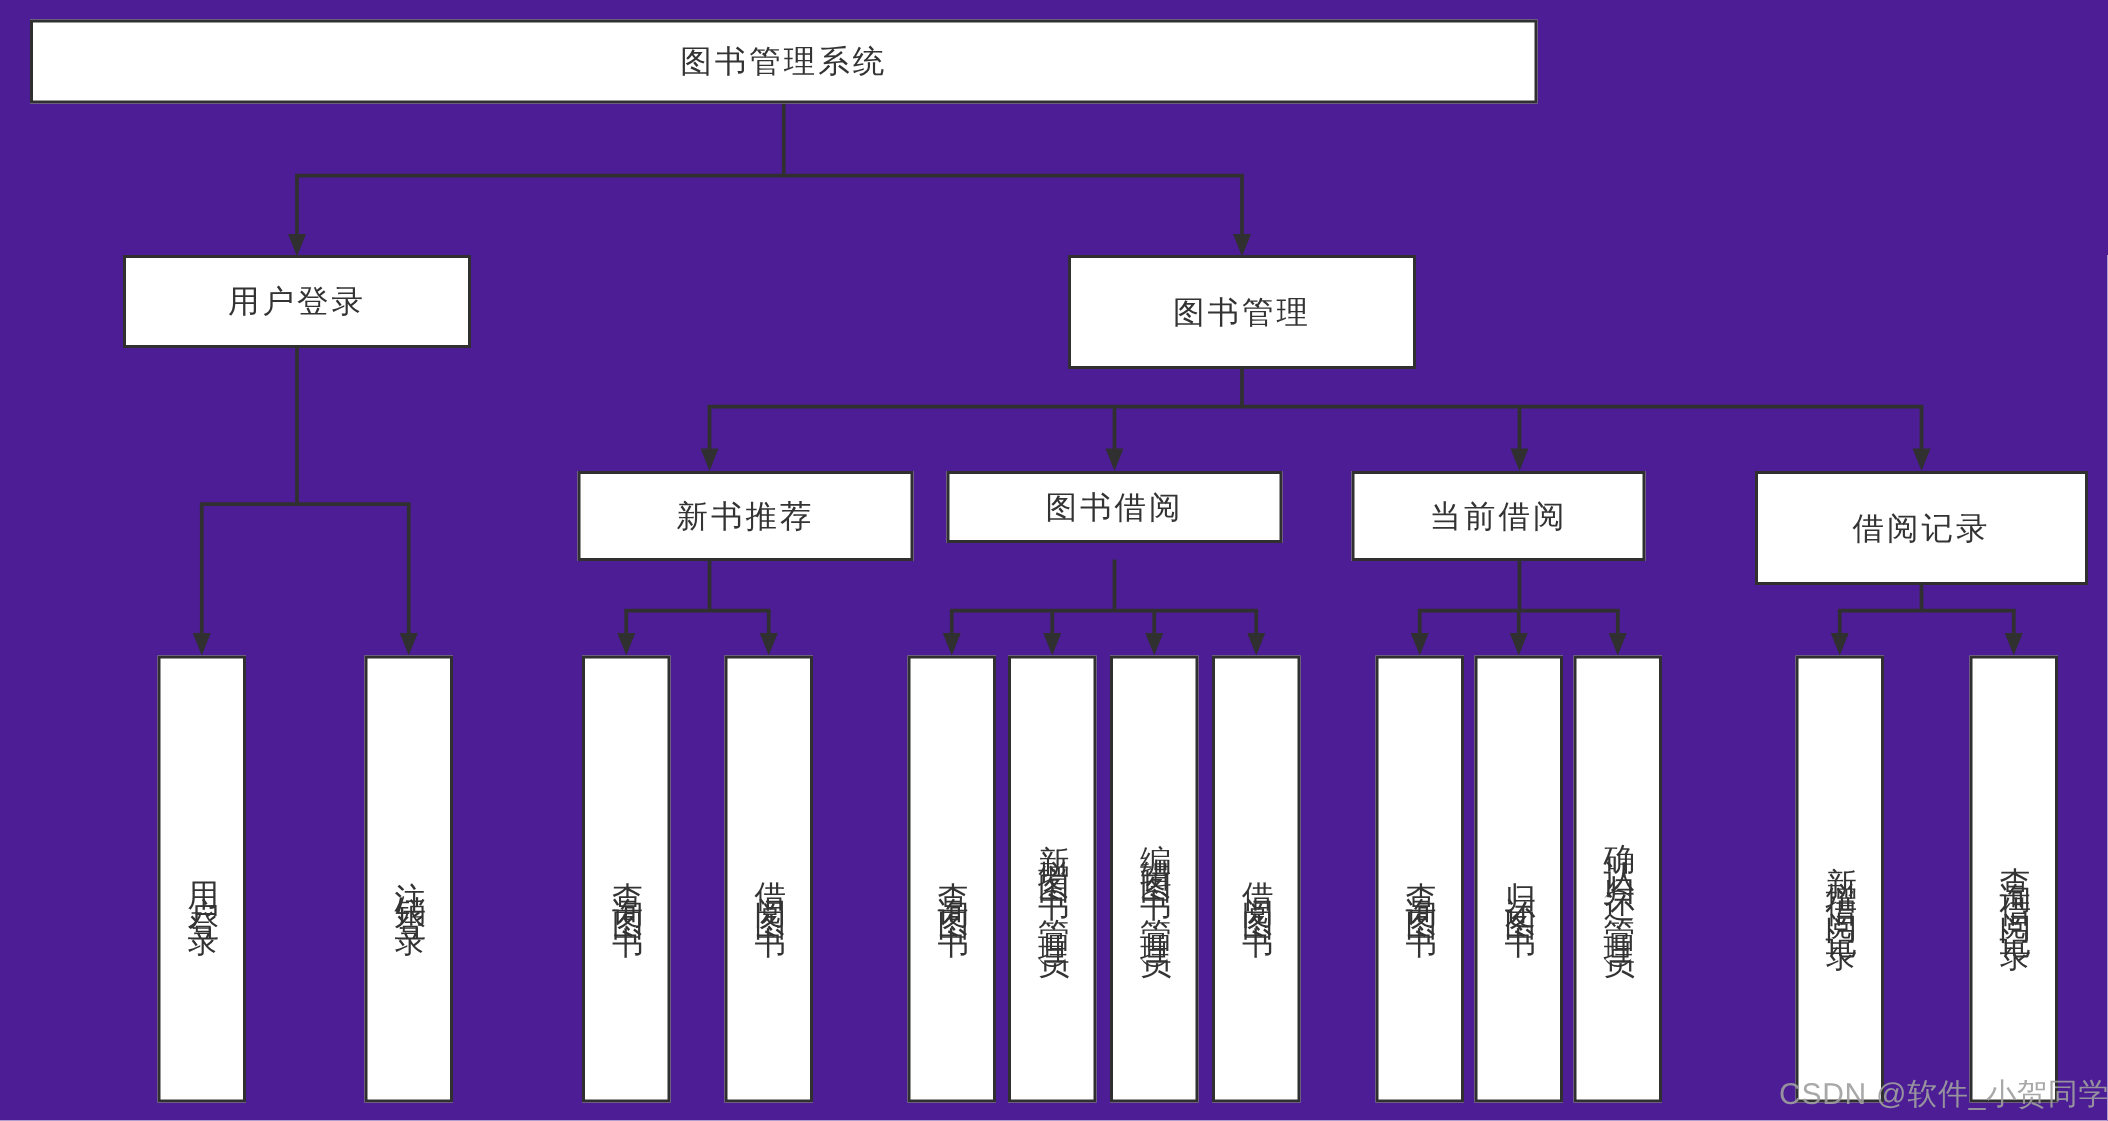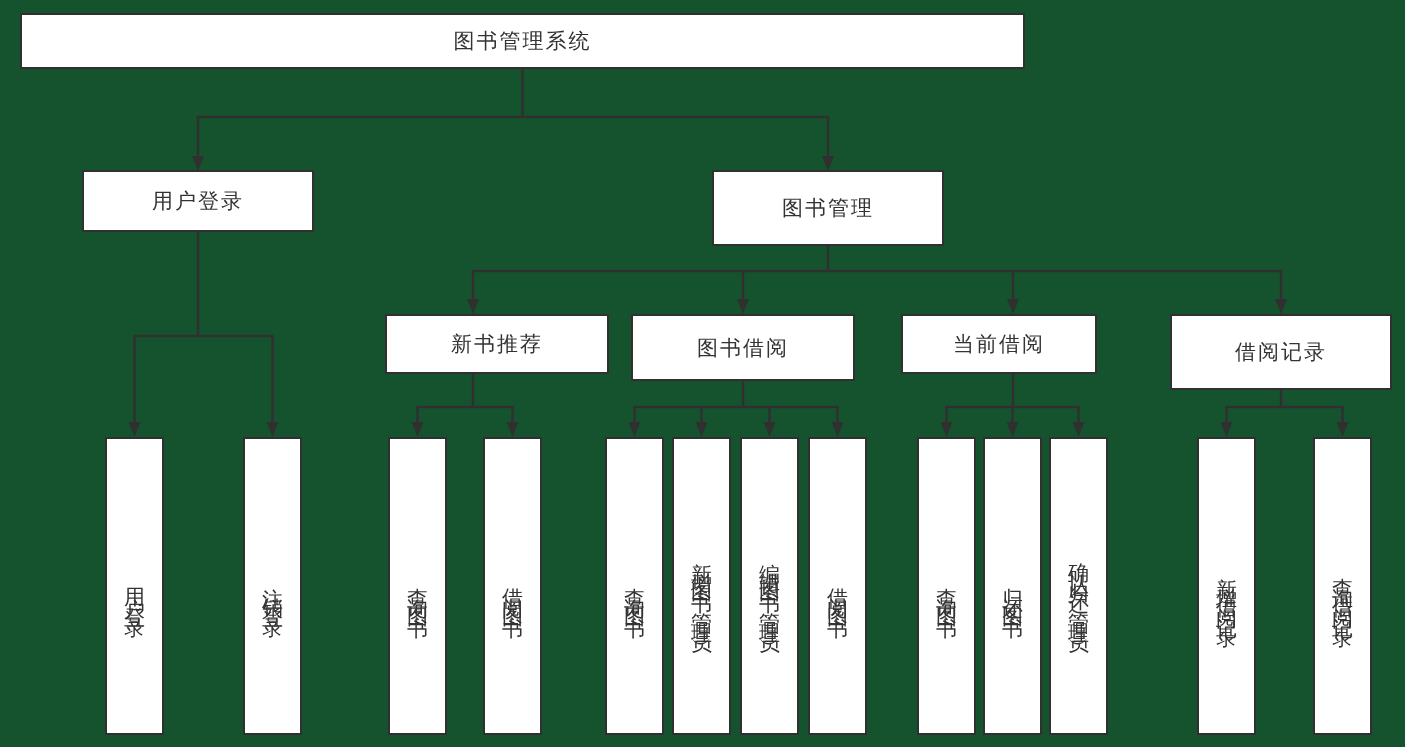--- a/index.html
+++ b/index.html
@@ -4,7 +4,7 @@
 <style>
   html,body{margin:0;padding:0;background:#ffffff;}
   #canvas{
-    position:relative;width:1405px;height:747px;background:#14532d;overflow:hidden;
+    position:relative;width:1405px;height:747px;background:#4c1d95;overflow:hidden;
     font-family:"Liberation Sans","DejaVu Sans",sans-serif;
   }
   svg.wires{position:absolute;left:0;top:0;width:1405px;height:747px;}

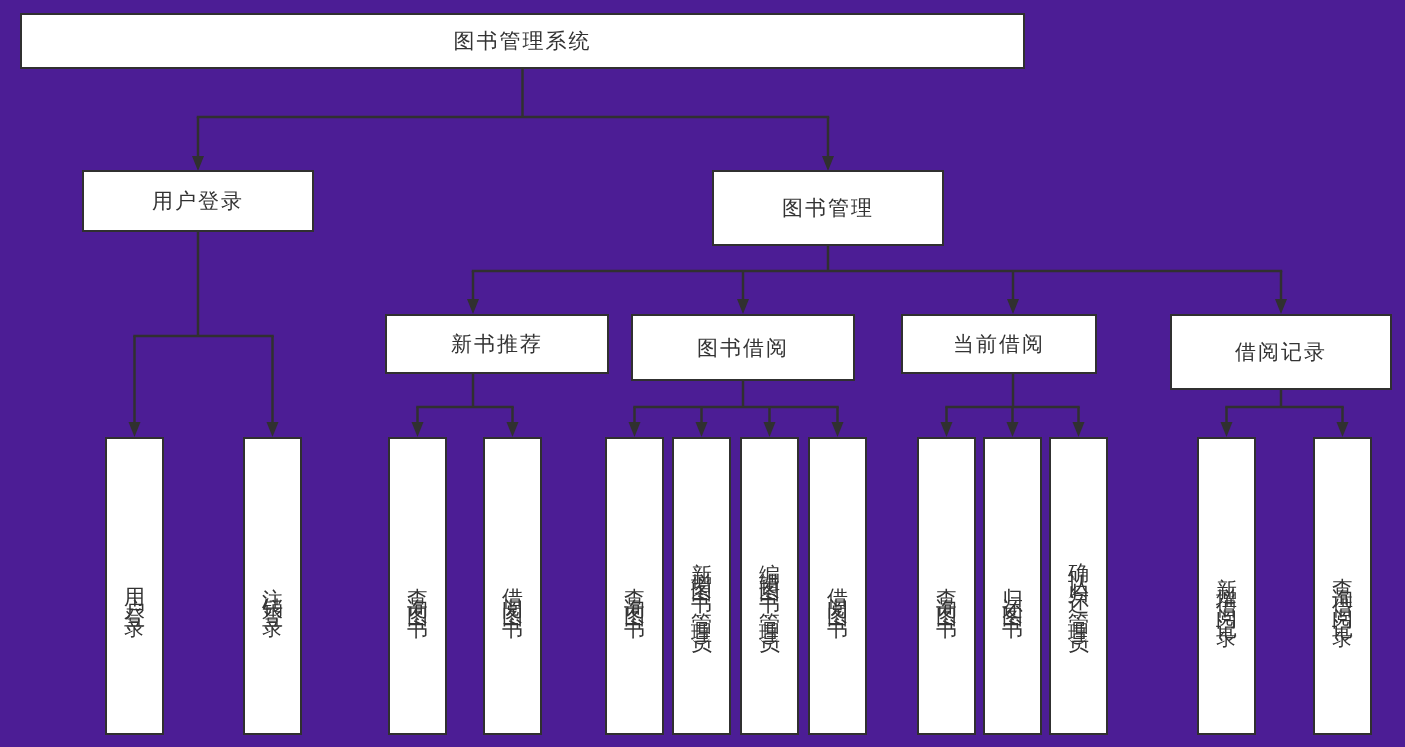--- a/index.html
+++ b/index.html
@@ -27,7 +27,7 @@
   .n-bookmgmt{left:712px;top:170px;width:232px;height:76px;}
   
   .n-newbook{left:361px;top:314px;width:224px;height:60px;margin-left:24px;}
-  .n-bookborrow{left:631px;top:314px;width:224px;height:67px;}
+  .n-bookborrow{left:631px;top:314px;width:224px;height:48px;}
   .n-currentborrow{left:901px;top:314px;width:196px;height:60px;}
   .n-borrowrecord{left:1170px;top:314px;width:222px;height:76px;}
   

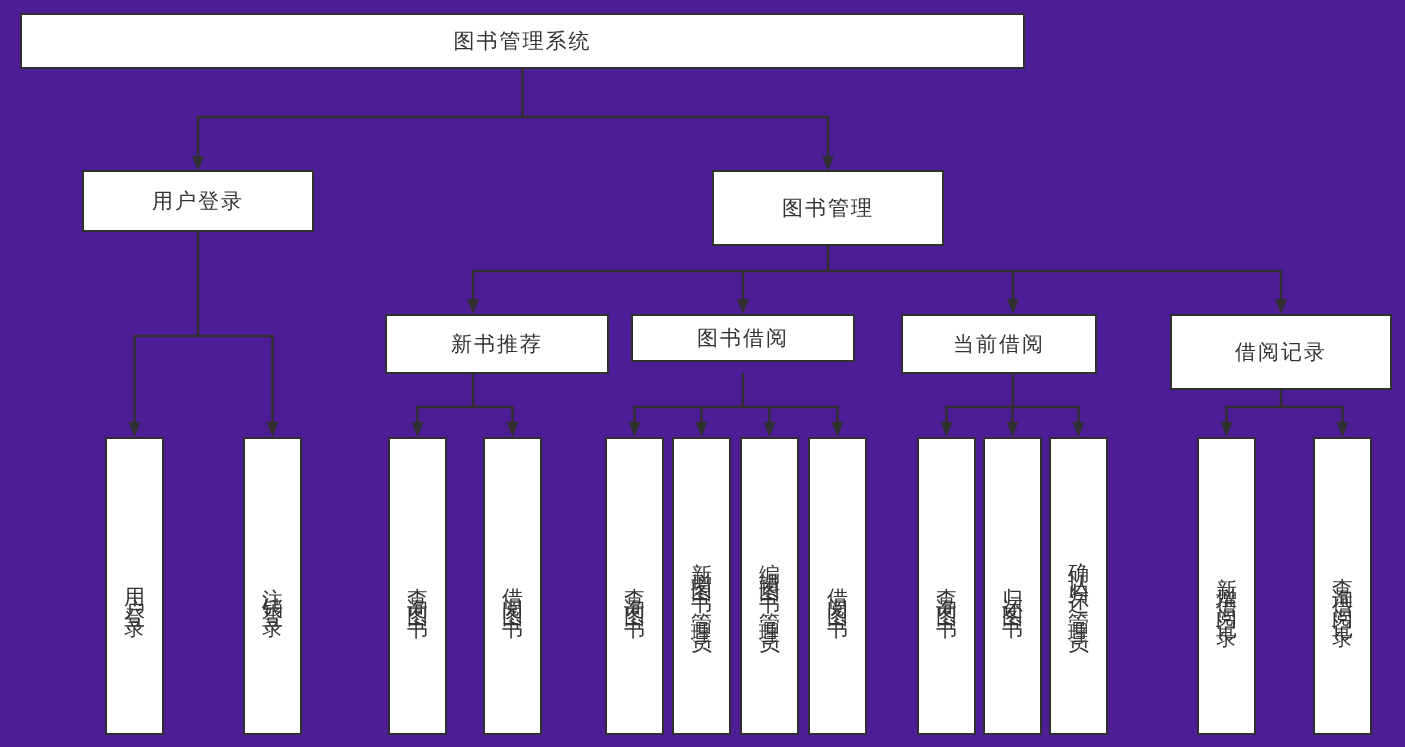--- a/index.html
+++ b/index.html
@@ -191,6 +191,7 @@
     <span class="lbl">查询借阅记录</span>
   </div>
 
+  <div class="watermark">CSDN @软件_小贺同学</div>
 </div>
 
 </body></html>

